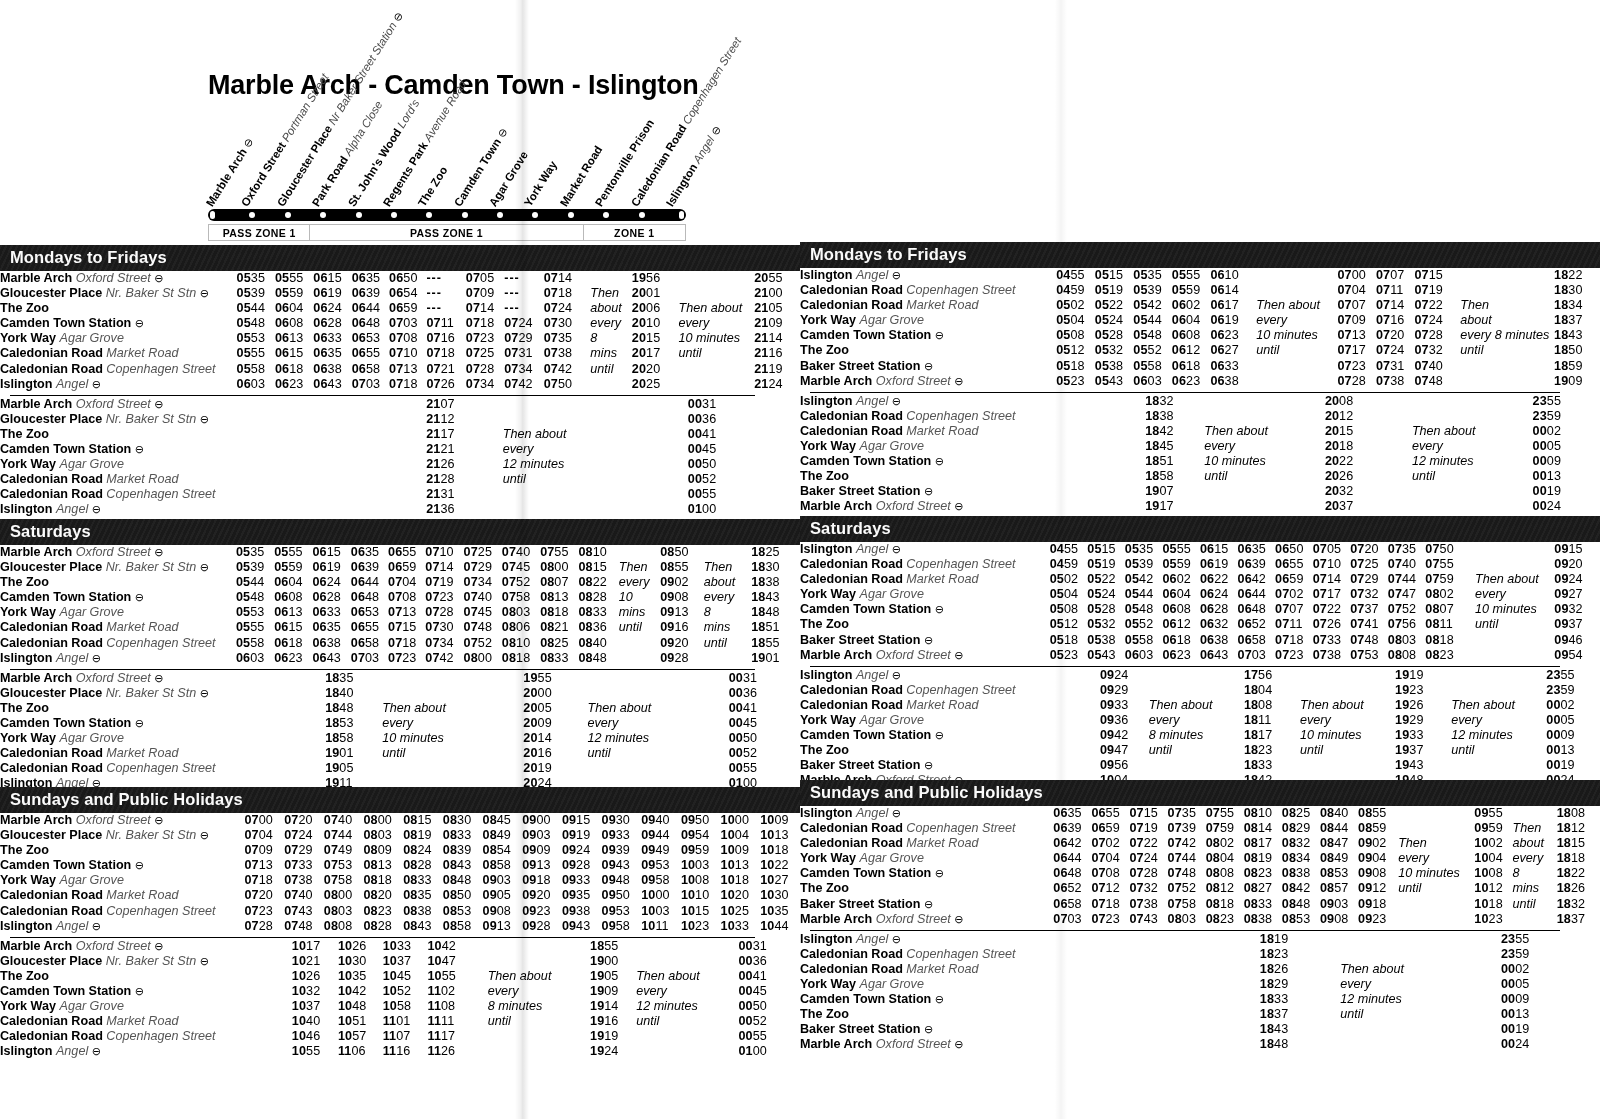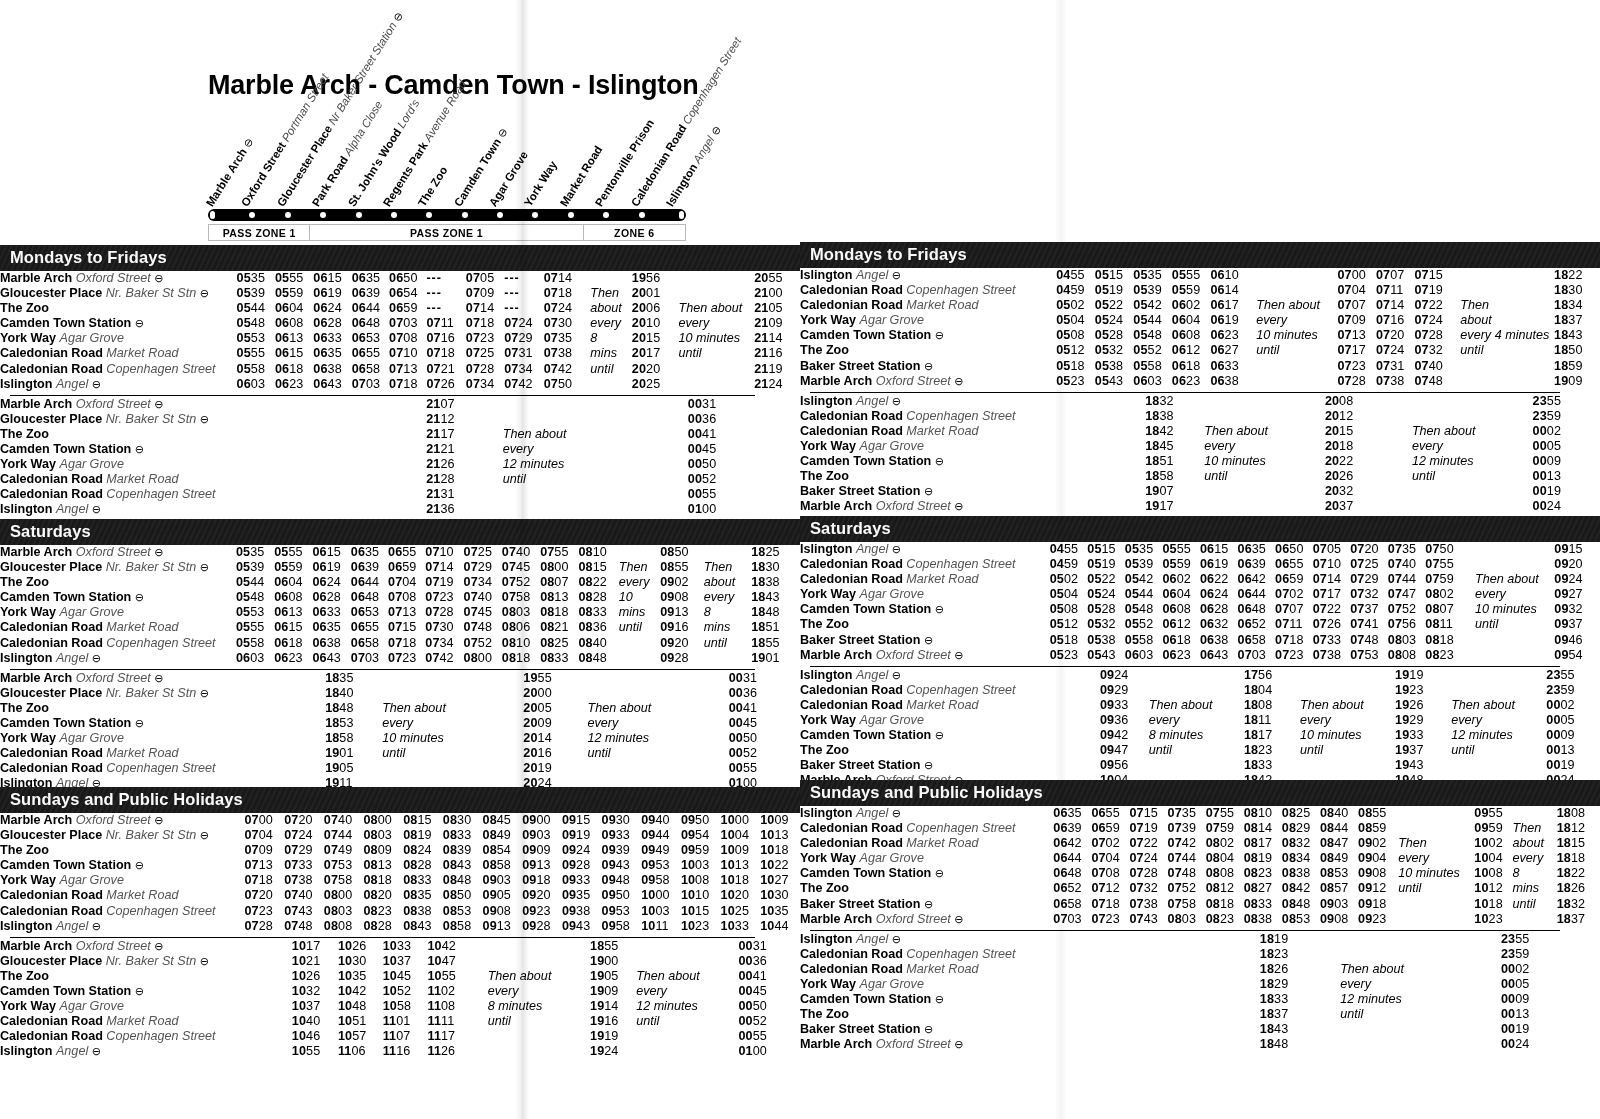--- a/index.html
+++ b/index.html
@@ -207,7 +207,7 @@
         <div class="zones">
           <div class="zone" style="flex:0 0 21.428571428571427%">PASS ZONE 1</div>
           <div class="zone" style="flex:0 0 57.14285714285714%">PASS ZONE 1</div>
-          <div class="zone" style="flex:0 0 21.428571428571427%">ZONE 6</div>
+          <div class="zone" style="flex:0 0 21.428571428571427%">ZONE 1</div>
         </div>
       </div>
       <div class="section" style="top:245px;">

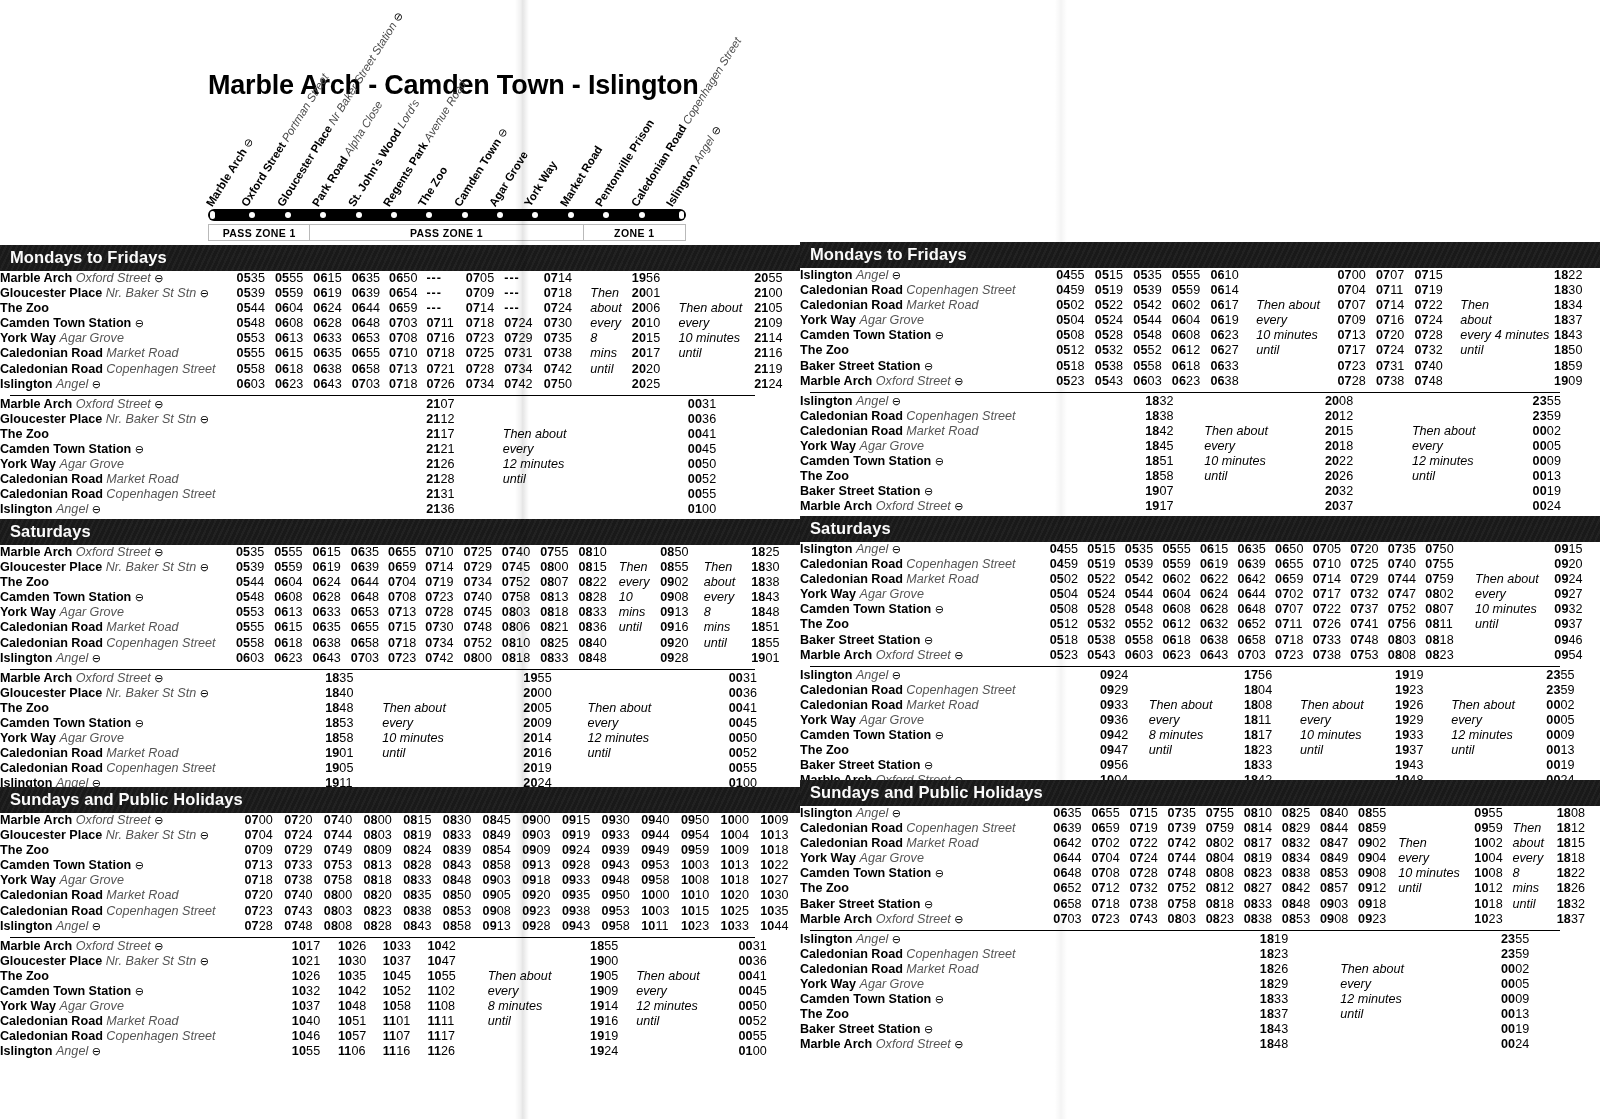--- a/index.html
+++ b/index.html
@@ -1008,7 +1008,7 @@
               <td class="t"><span class="hh">07</span><span class="mm">13</span></td>
               <td class="t"><span class="hh">07</span><span class="mm">20</span></td>
               <td class="t"><span class="hh">07</span><span class="mm">28</span></td>
-              <td class="note">every 4 minutes</td>
+              <td class="note">every 8 minutes</td>
               <td class="t"><span class="hh">18</span><span class="mm">43</span></td>
             </tr>
             <tr>

